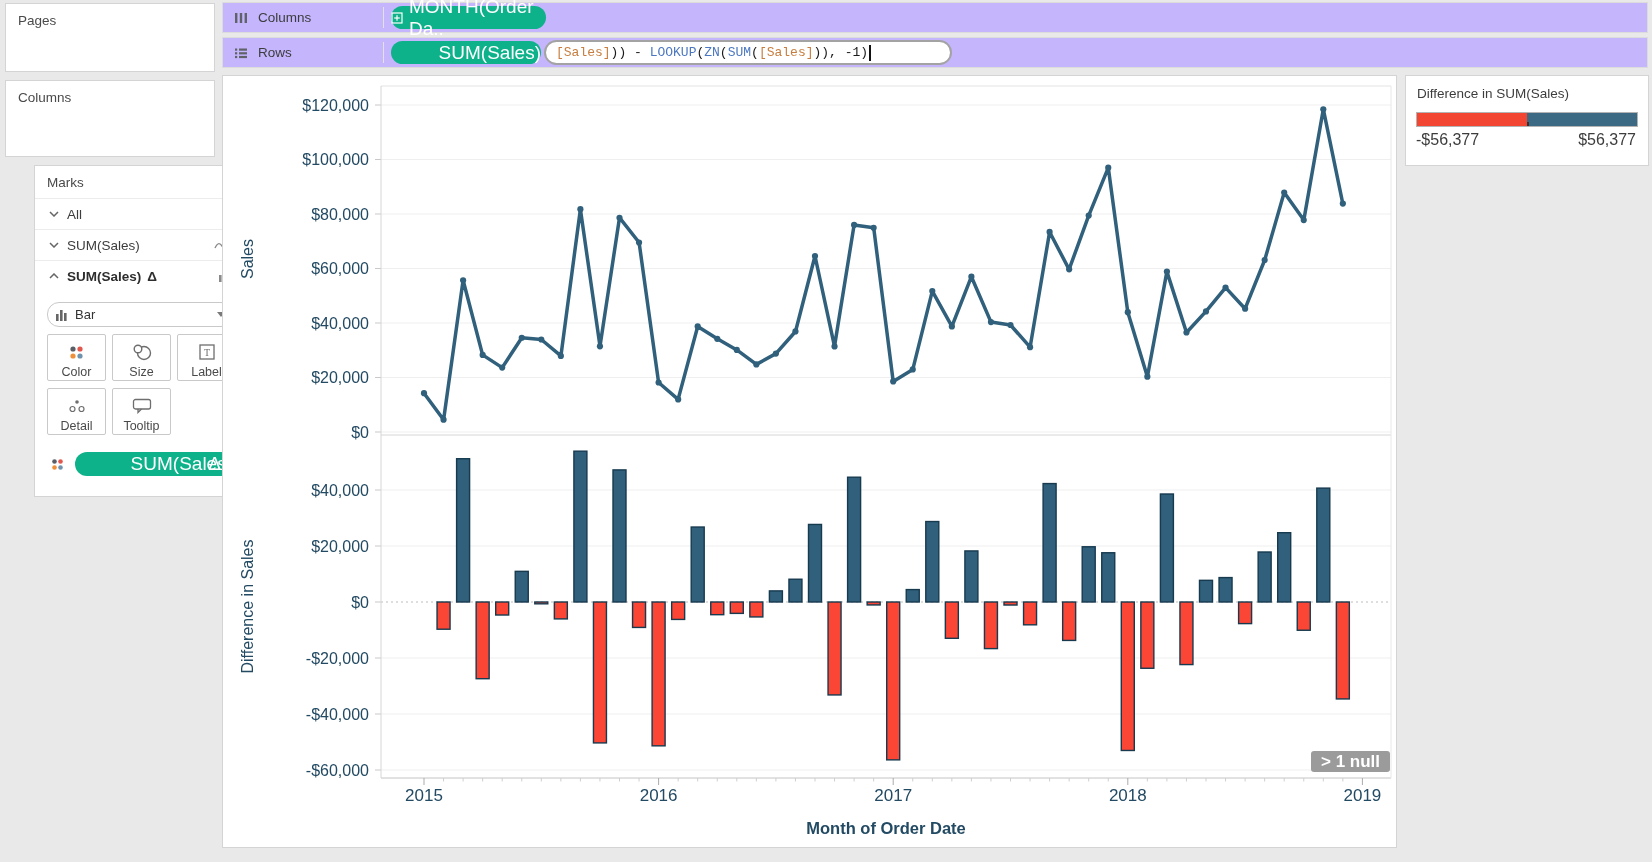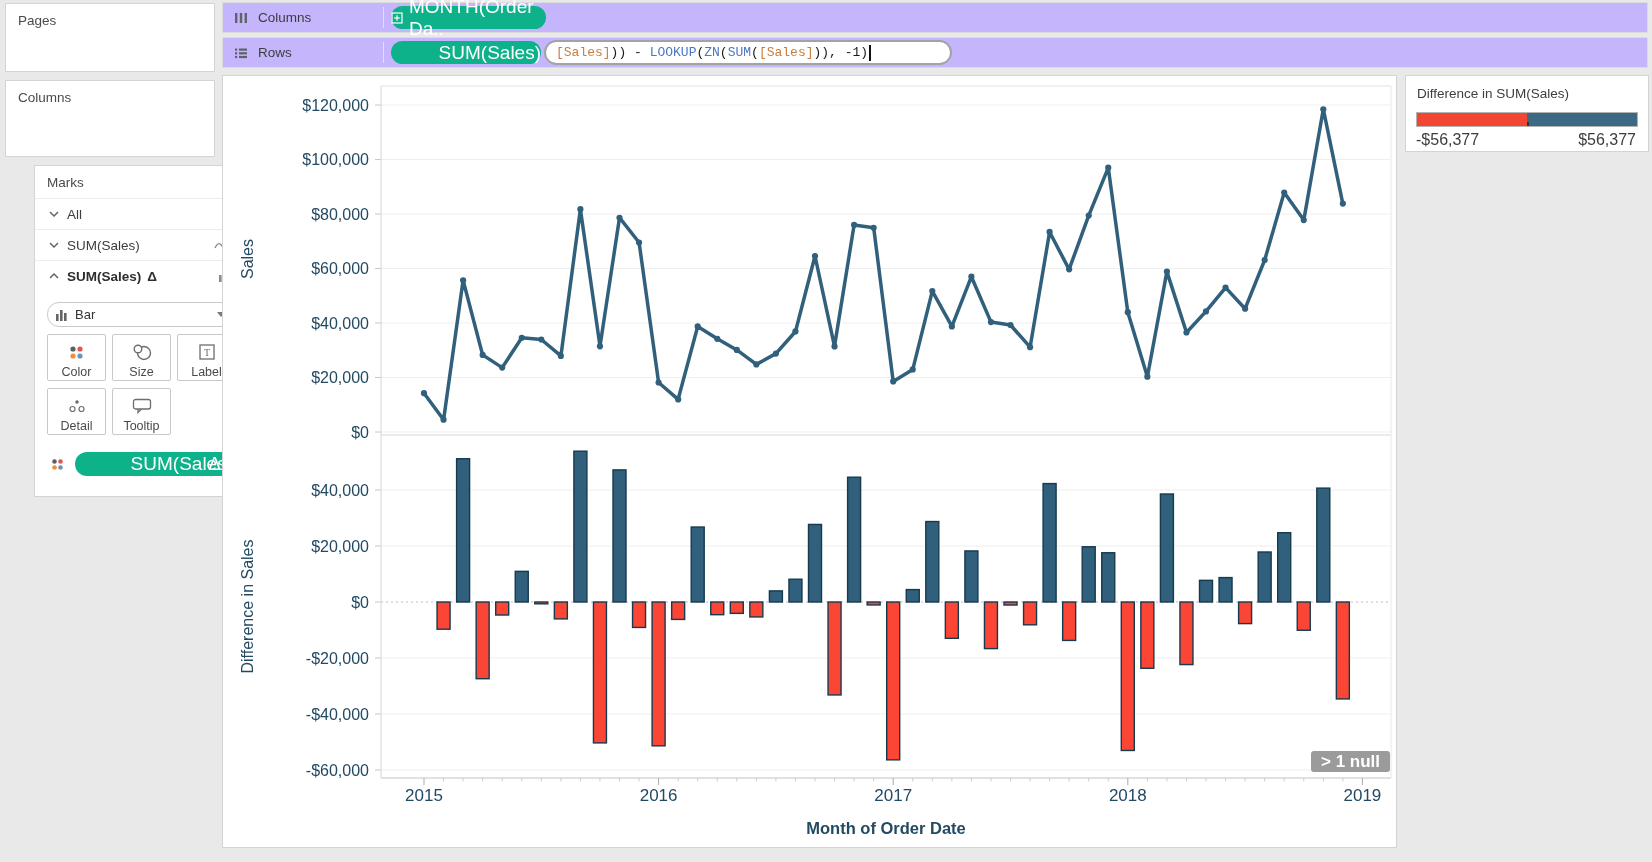--- a/index.html
+++ b/index.html
@@ -71,7 +71,7 @@
     font-weight:bold;line-height:21px;}
 
   
-  #legend-card{left:1405px;top:75px;width:244px;height:77px;}
+  #legend-card{left:1405px;top:75px;width:244px;height:91px;}
   #legend-title{font-size:13.5px;color:#3d3d3d;padding:10px 0 0 11px;}
   #legend-ramp{position:absolute;left:10px;top:36px;width:222px;height:15px;
     border:1px solid #b3b3b3;box-sizing:border-box;display:flex;}

